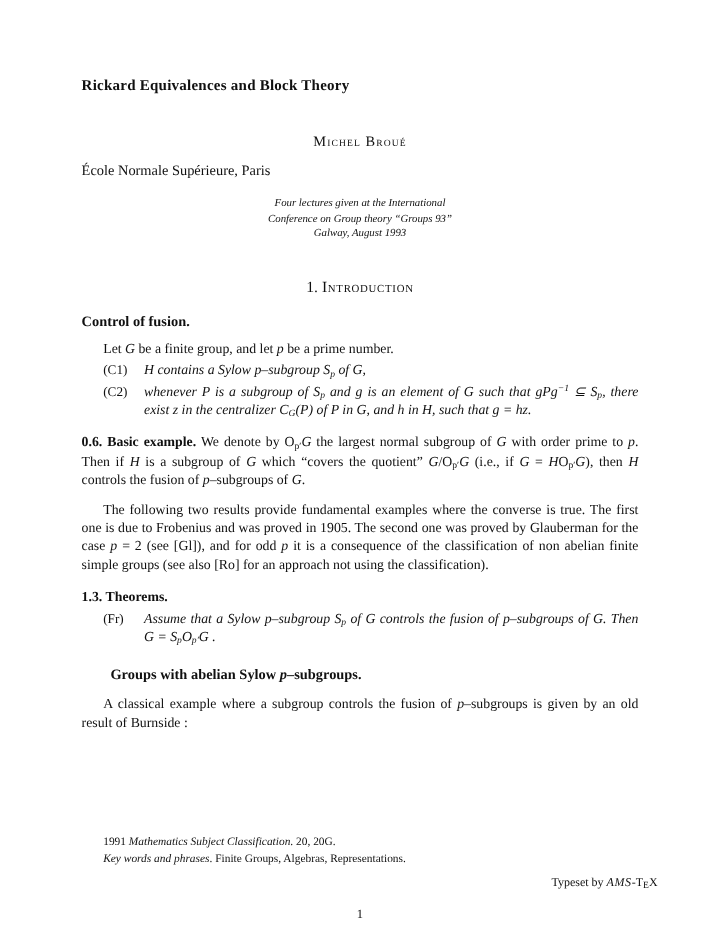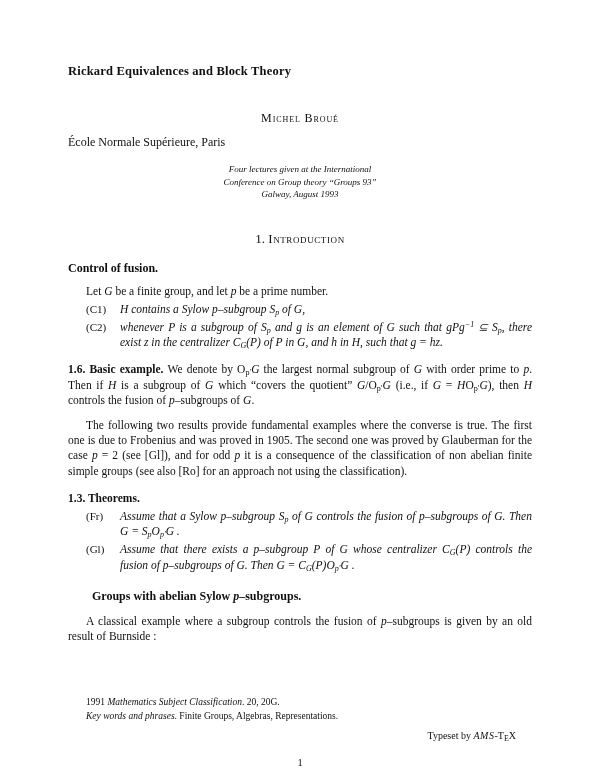--- a/index.html
+++ b/index.html
@@ -79,7 +79,7 @@
     <span class="txt">whenever P is a subgroup of S<sub>p</sub> and g is an element of G such that gPg<sup>−1</sup> ⊆ S<sub>p</sub>, there exist z in the centralizer C<sub>G</sub>(P) of P in G, and h in H, such that g = hz.</span>
   </div>
 
-  <p class="par mt12"><b>1.6. Basic example.</b> <span>We denote by O<sub>p′</sub><i>G</i> the largest normal subgroup of <i>G</i> with order prime to <i>p</i>. Then if <i>H</i> is a subgroup of <i>G</i> which “covers the quotient” <i>G</i>/O<sub>p′</sub><i>G</i> (i.e., if <i>G</i> = <i>H</i>O<sub>p′</sub><i>G</i>), then <i>H</i> controls the fusion of <i>p</i>–subgroups of <i>G</i>.</span></p>
+  <p class="par mt12"><b>0.6. Basic example.</b> <span>We denote by O<sub>p′</sub><i>G</i> the largest normal subgroup of <i>G</i> with order prime to <i>p</i>. Then if <i>H</i> is a subgroup of <i>G</i> which “covers the quotient” <i>G</i>/O<sub>p′</sub><i>G</i> (i.e., if <i>G</i> = <i>H</i>O<sub>p′</sub><i>G</i>), then <i>H</i> controls the fusion of <i>p</i>–subgroups of <i>G</i>.</span></p>
 
   <p class="par indent mt10">The following two results provide fundamental examples where the converse is true. The first one is due to Frobenius and was proved in 1905. The second one was proved by Glauberman for the case <i>p</i> = 2 (see [Gl]), and for odd <i>p</i> it is a consequence of the classification of non abelian finite simple groups (see also [Ro] for an approach not using the classification).</p>
 

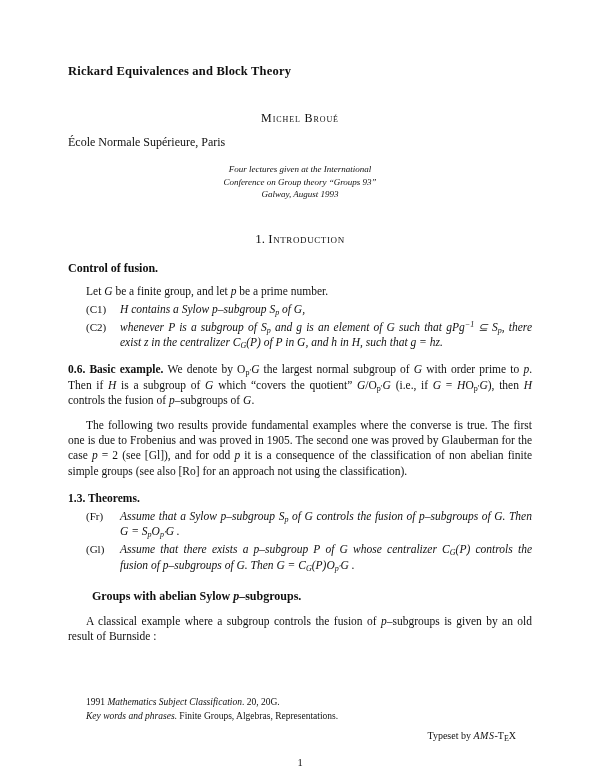--- a/index.html
+++ b/index.html
@@ -89,10 +89,6 @@
     <span class="lab">(Fr)</span>
     <span class="txt">Assume that a Sylow p–subgroup S<sub>p</sub> of G controls the fusion of p–subgroups of G. Then G = S<sub>p</sub>O<sub>p′</sub>G .</span>
   </div>
-  <div class="li">
-    <span class="lab">(Gl)</span>
-    <span class="txt">Assume that there exists a p–subgroup P of G whose centralizer C<sub>G</sub>(P) controls the fusion of p–subgroups of G. Then G = C<sub>G</sub>(P)O<sub>p′</sub>G .</span>
-  </div>
 
   <div class="subhead mt16">Groups with abelian Sylow <i>p</i>–subgroups.</div>
 

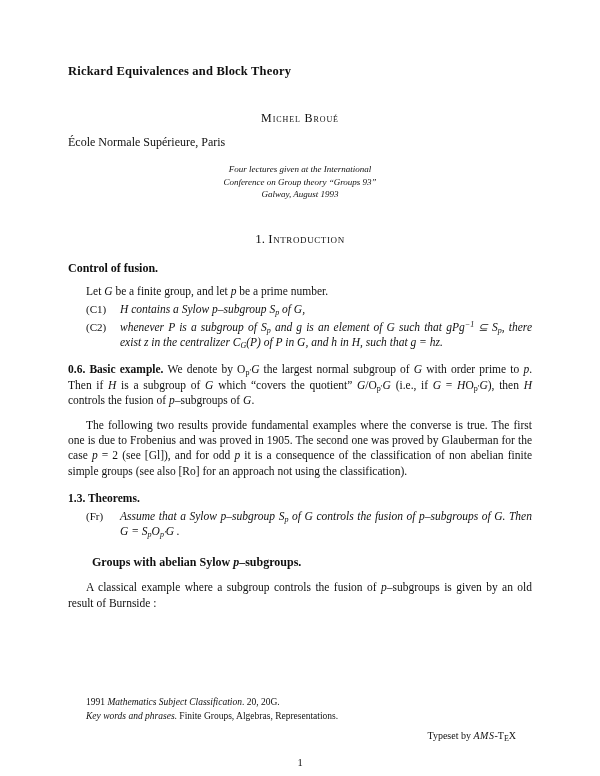--- a/index.html
+++ b/index.html
@@ -38,7 +38,7 @@
   sup { font-size: 8px; line-height: 0; vertical-align: 4px; }
 
   .fnote   { position: absolute; left: 86px; width: 446px; top: 696px; font-size: 9.5px; line-height: 13.5px; }
-  .typeset { position: absolute; right: 84px; top: 730px; font-size: 10px; }
+  .typeset { position: absolute; right: 52px; top: 730px; font-size: 10px; }
   .ams     { font-style: italic; letter-spacing: .5px; }
   .lowE    { font-size: 8px; vertical-align: -2px; }
   .pageno  { position: absolute; left: 0; width: 600px; top: 757px; text-align: center; font-size: 10.5px; }

